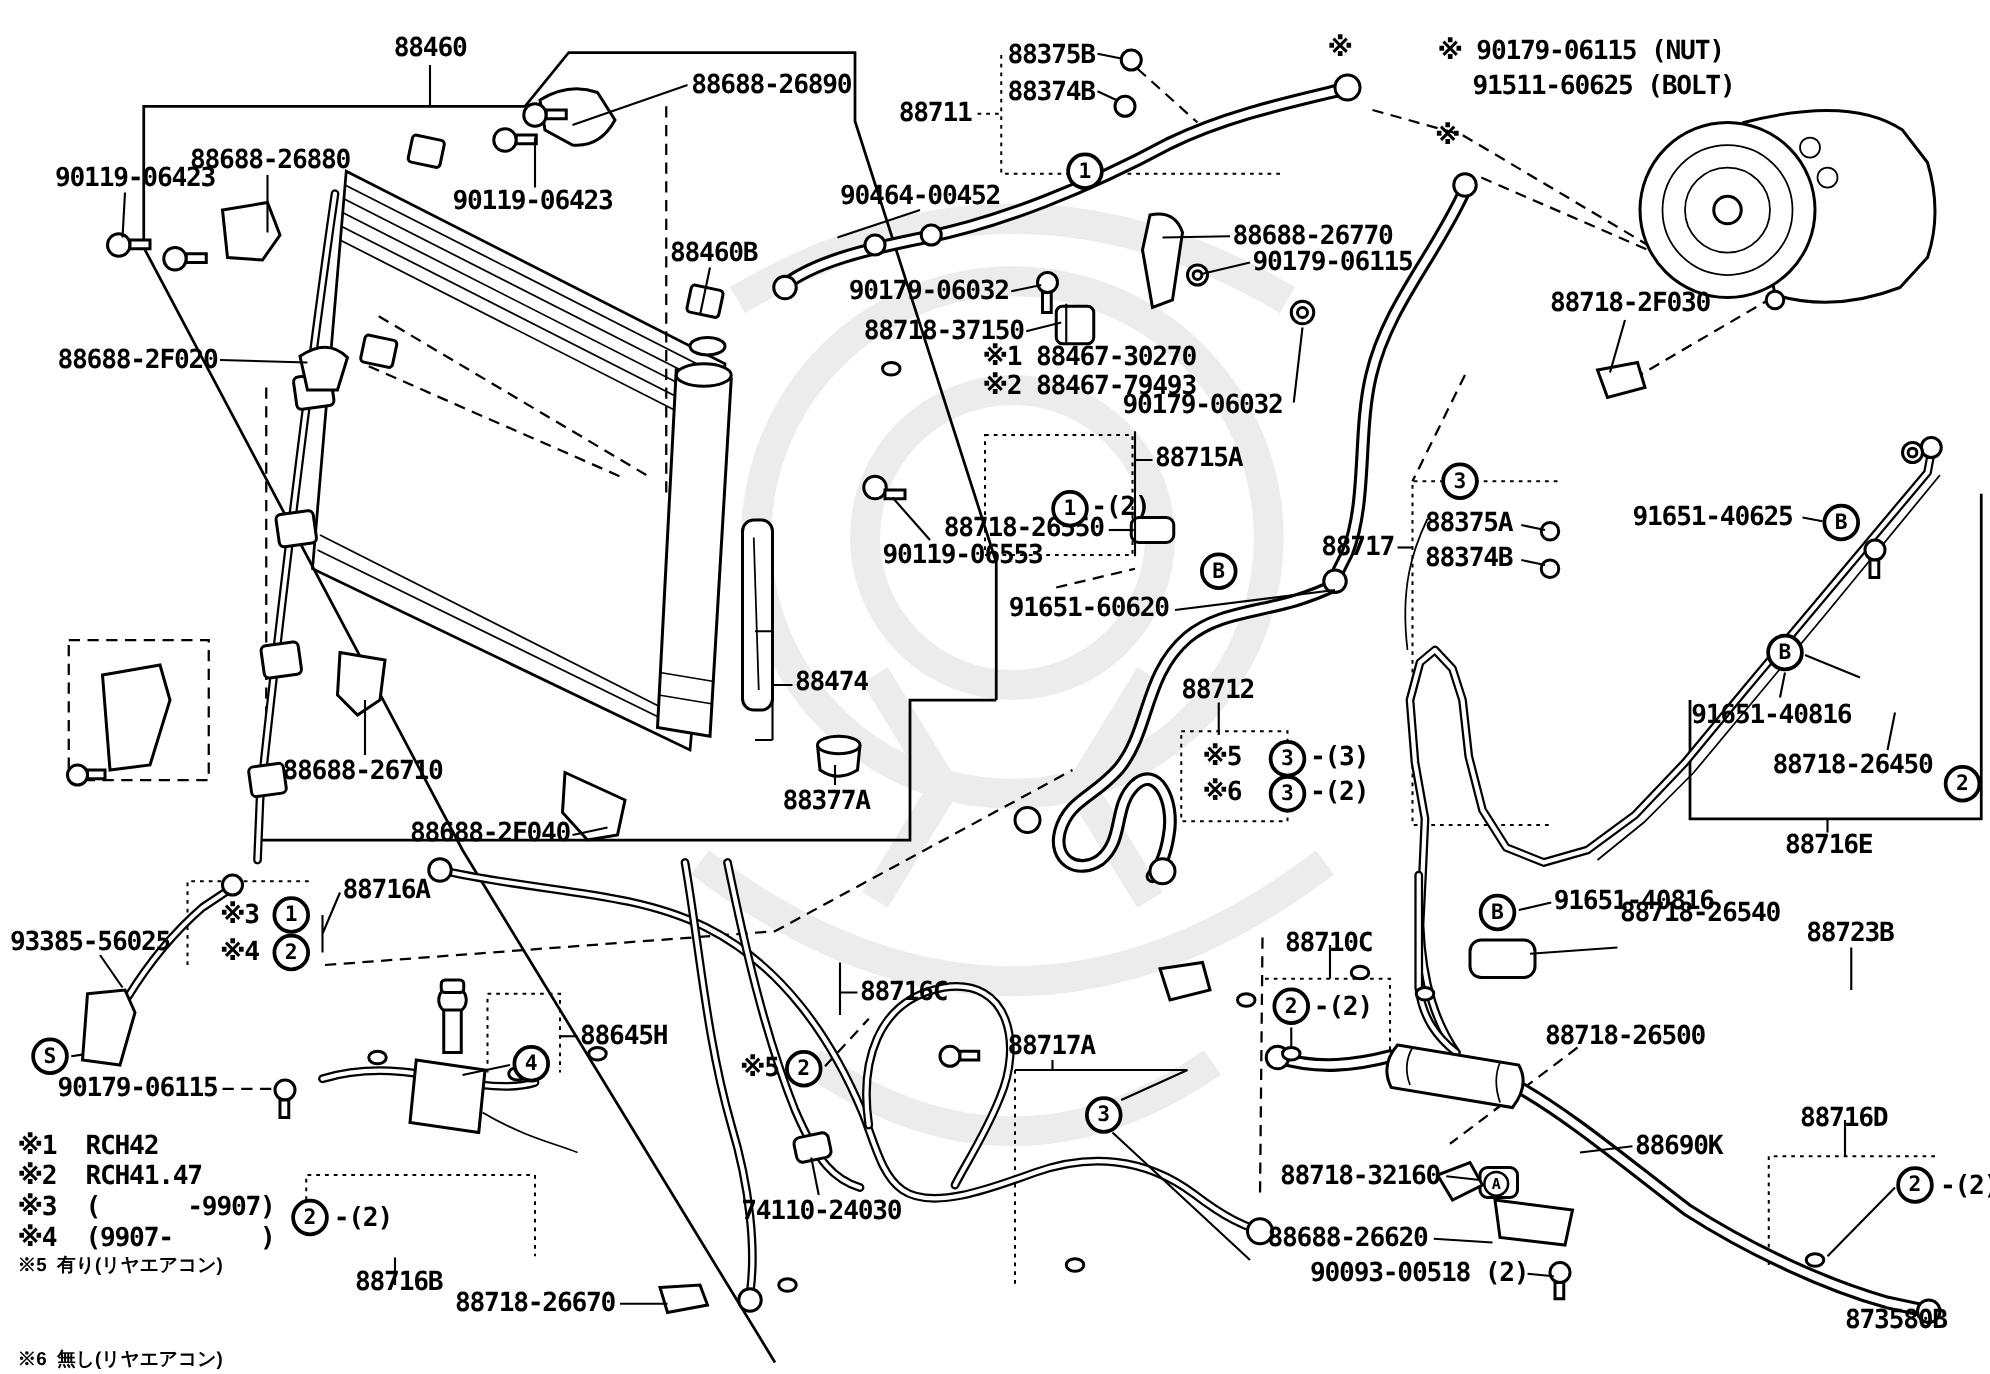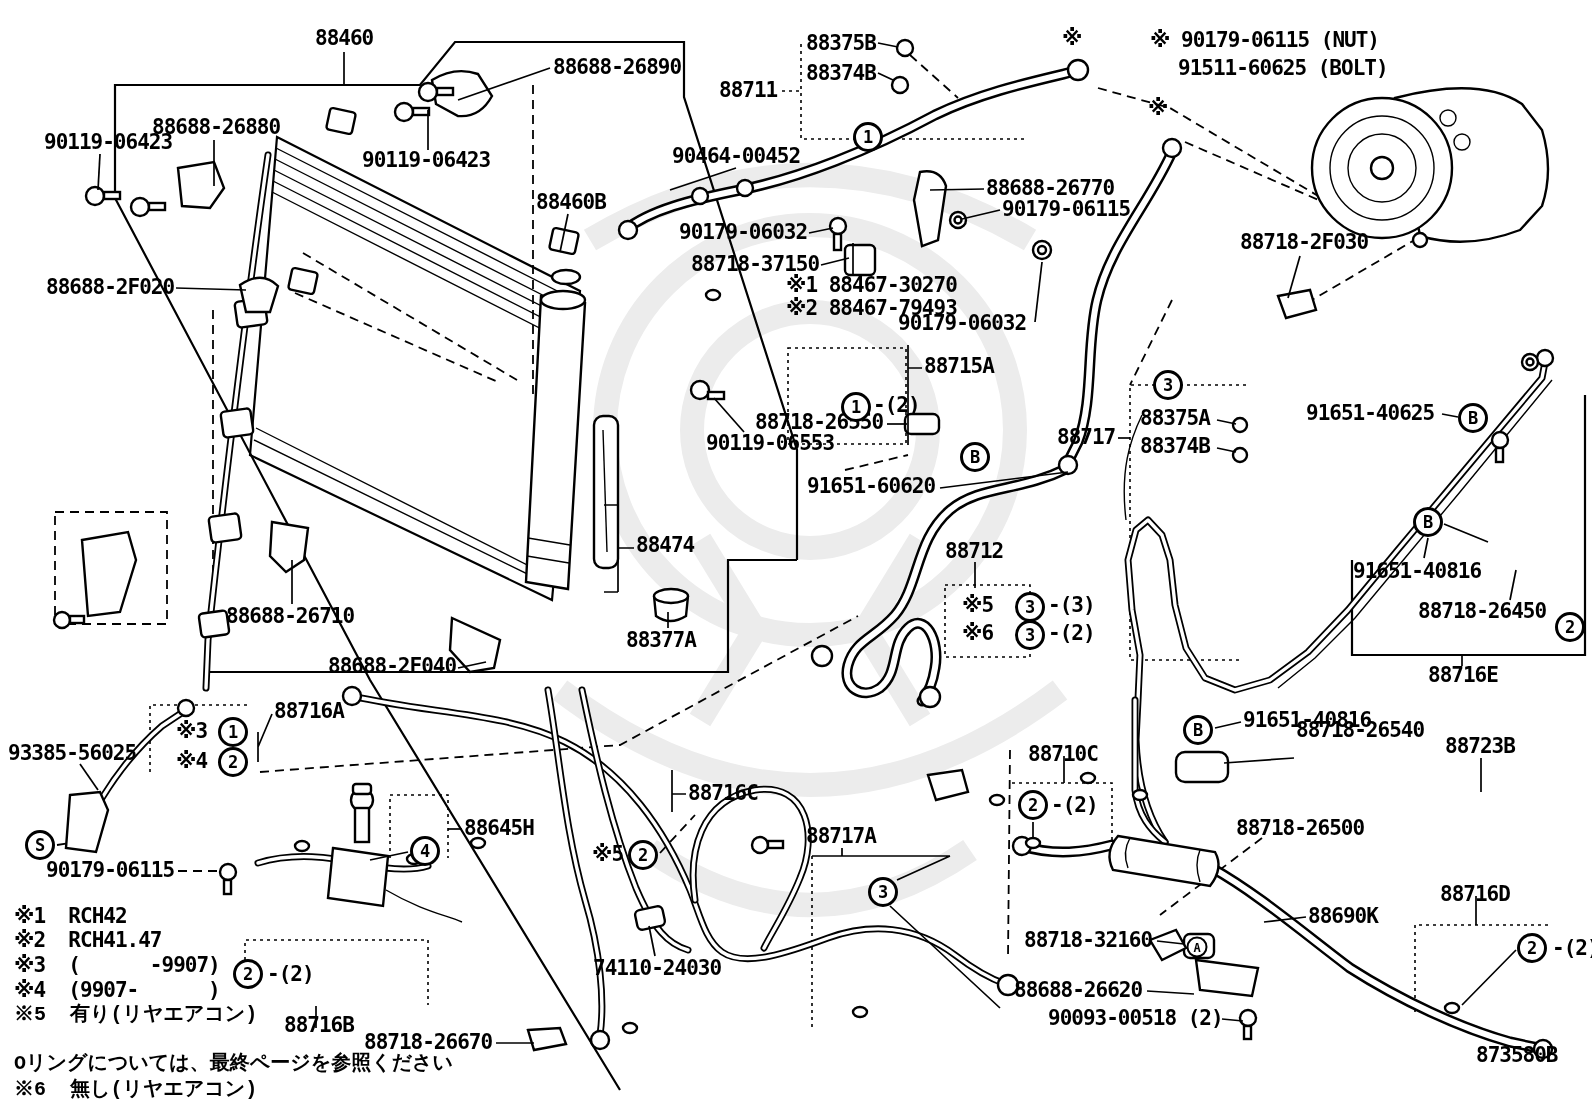--- a/index.html
+++ b/index.html
@@ -7,7 +7,7 @@
          font-family:"DejaVu Sans Mono","DejaVu Sans",sans-serif;color:#000;}
   .art{position:absolute;left:0;top:0;}
   .lbl{position:absolute;font-weight:bold;font-size:21px;line-height:1;letter-spacing:-1px;white-space:pre;}
-  .jp{font-family:Liberation Mono, monospace;font-size:20px;letter-spacing:0;}
+  .jp{font-family:Liberation Sans, sans-serif;font-size:15px;letter-spacing:0;}
   .marker{position:absolute;width:30px;height:30px;border:3px solid #000;border-radius:50%;background:#fff;
           display:flex;align-items:center;justify-content:center;font-weight:bold;font-size:17px;
           transform:translate(-50%,-50%);box-sizing:border-box;}

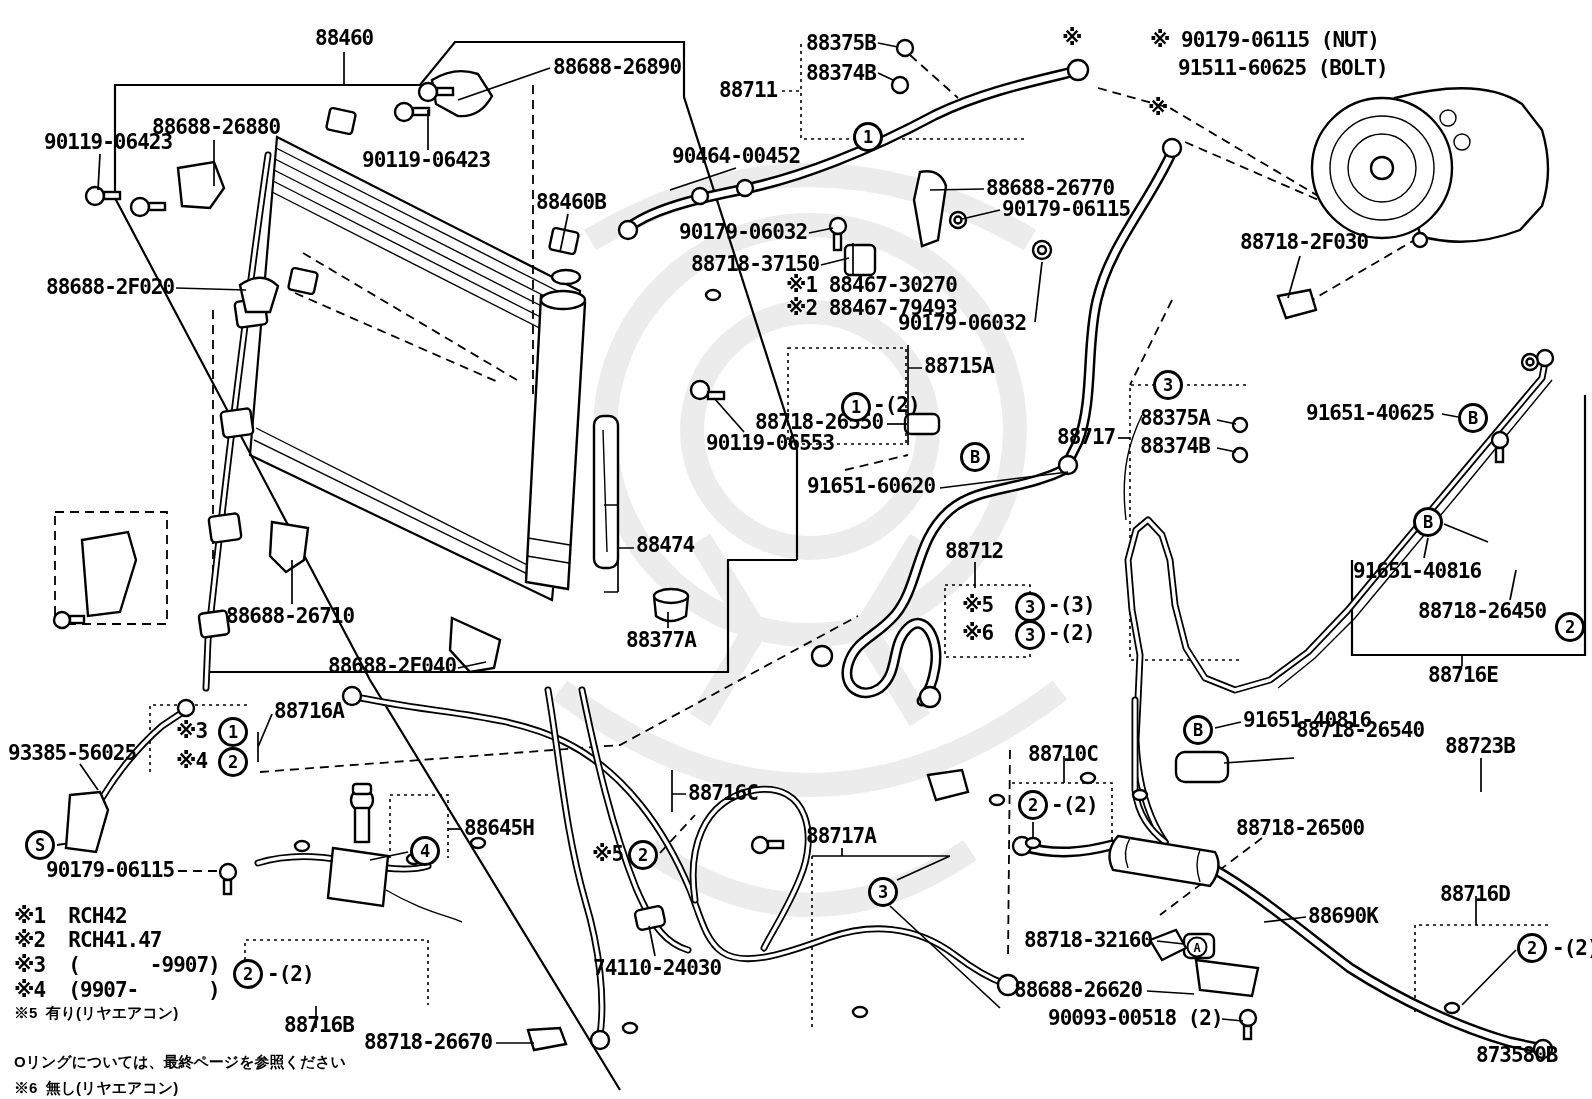--- a/index.html
+++ b/index.html
@@ -385,7 +385,6 @@
   <div class="lbl" style="left:14px;top:980px">※4  (9907-      )</div>
   <div class="lbl jp" style="left:14px;top:1005px">※5  有り(リヤエアコン)</div>
   <div class="lbl jp" style="left:14px;top:1080px">※6  無し(リヤエアコン)</div>
-  <div class="lbl jp" style="left:14px;top:1054px">Oリングについては、最終ページを参照ください</div>
   <div class="lbl" style="left:267px;top:964px">-(2)</div>
   <div class="lbl" style="left:284px;top:1015px">88716B</div>
   <div class="lbl" style="left:364px;top:1032px">88718-26670</div>

